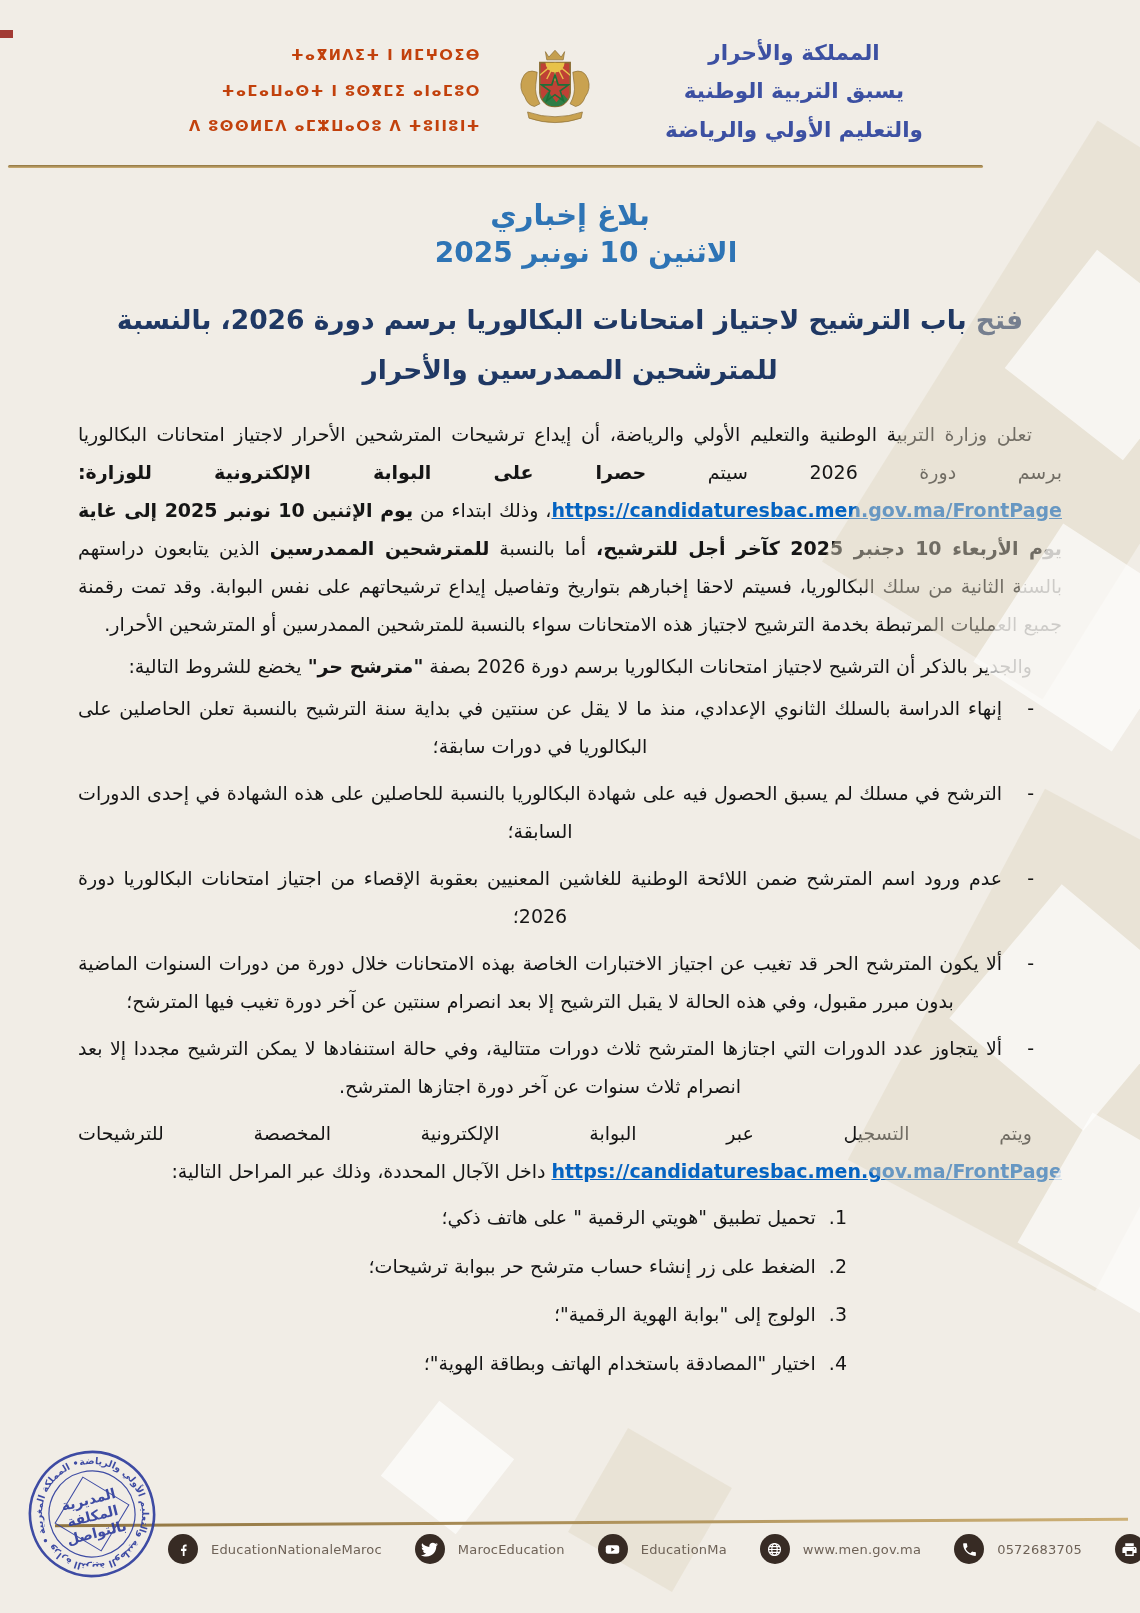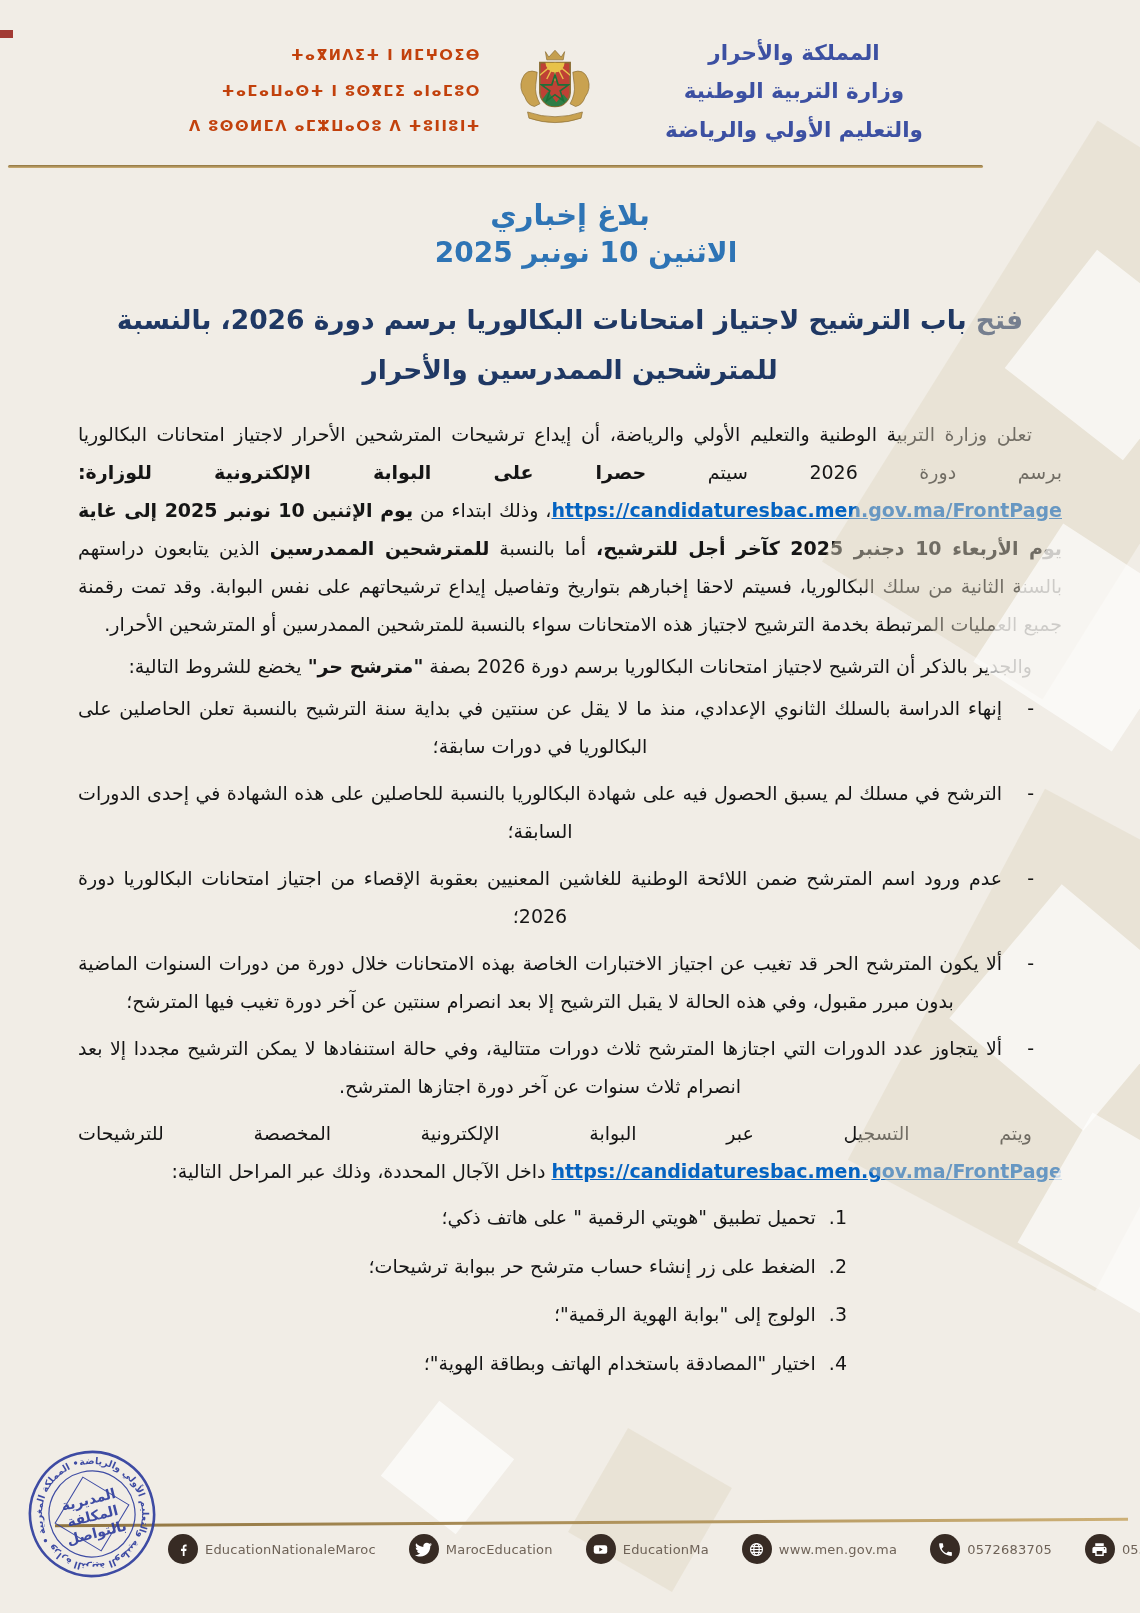--- a/index.html
+++ b/index.html
@@ -109,7 +109,7 @@
       </div>
       <div class="ar-name">
         <div>المملكة والأحرار</div>
-        <div>وزارة التربية الوطنية</div>
+        <div>يسبق التربية الوطنية</div>
         <div>والتعليم الأولي والرياضة</div>
       </div>
     </div>

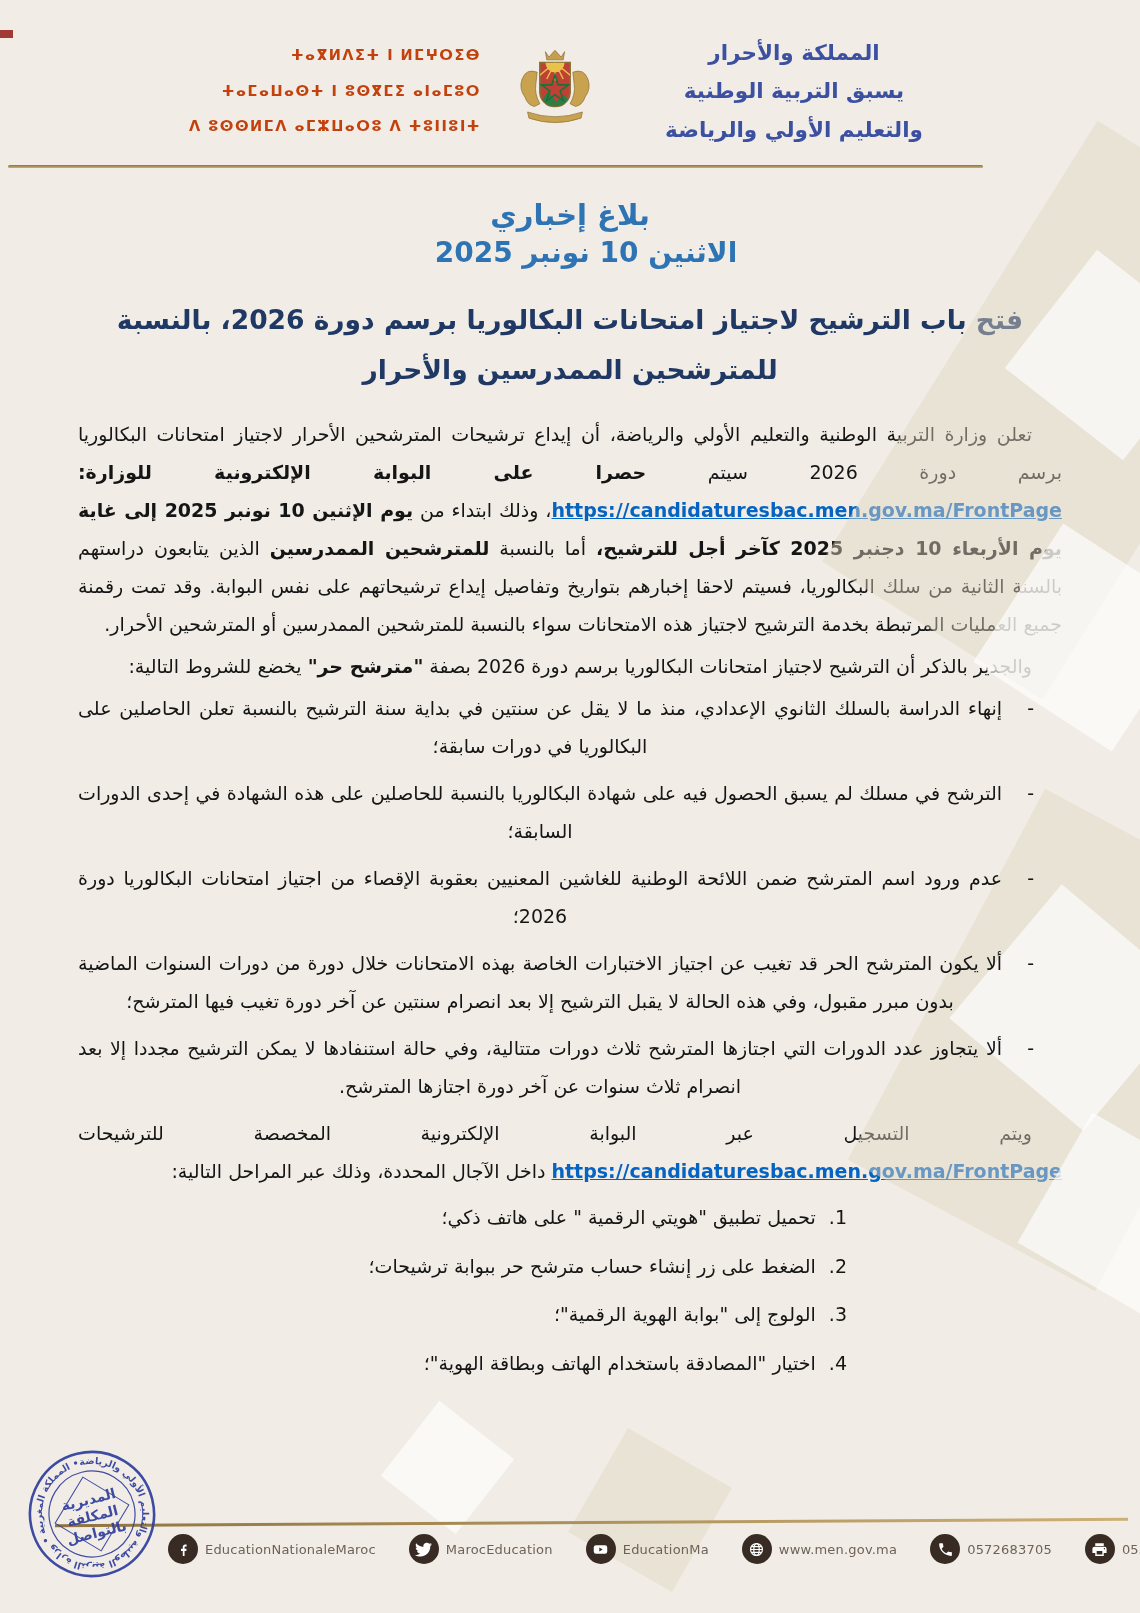--- a/index.html
+++ b/index.html
@@ -51,7 +51,7 @@
              transform:rotate(-.35deg);}
   .contacts{position:absolute;left:168px;top:1534px;display:flex;gap:33px;
             align-items:center;}
-  .contact{display:flex;align-items:center;gap:7px;}
+  .contact{display:flex;align-items:center;gap:13px;}
   .cicon{width:30px;height:30px;border-radius:50%;background:#372b24;
          display:flex;align-items:center;justify-content:center;}
   .cicon svg{width:17px;height:17px;}

